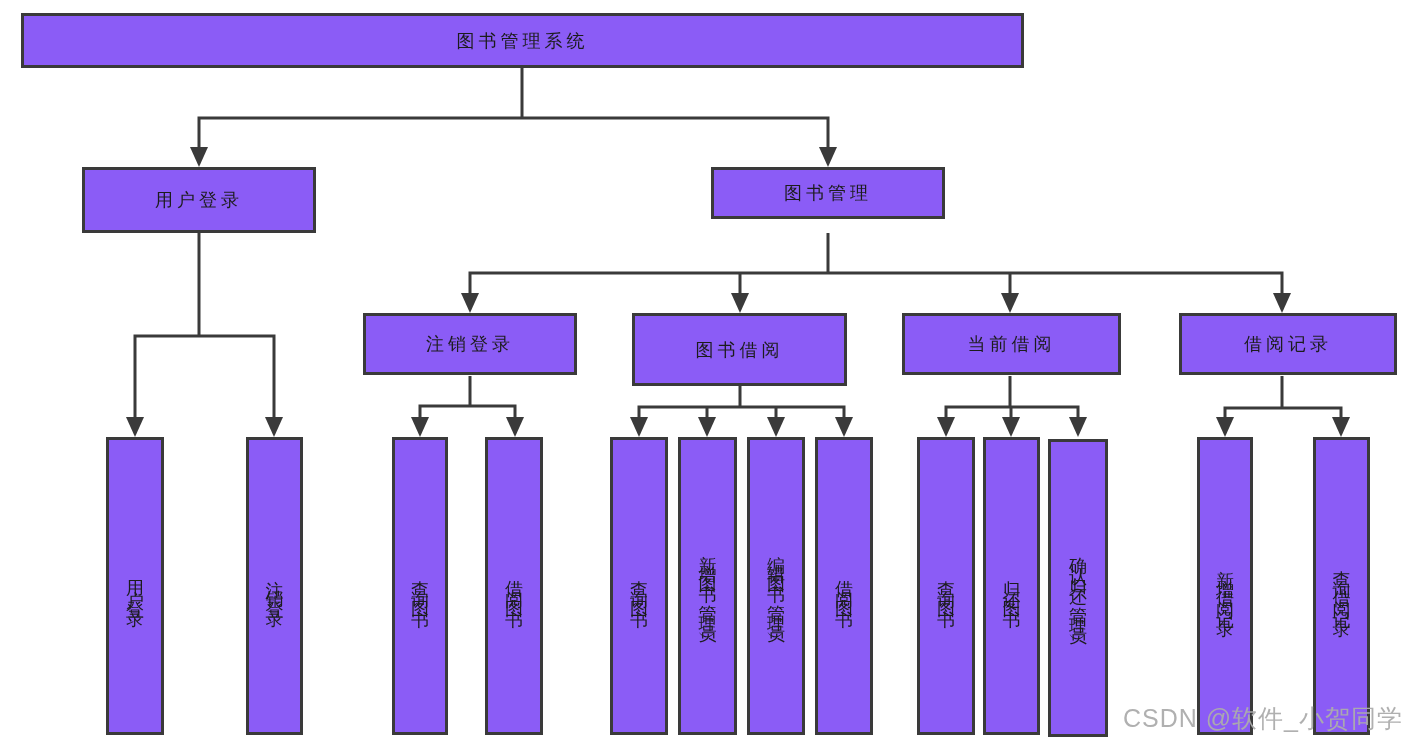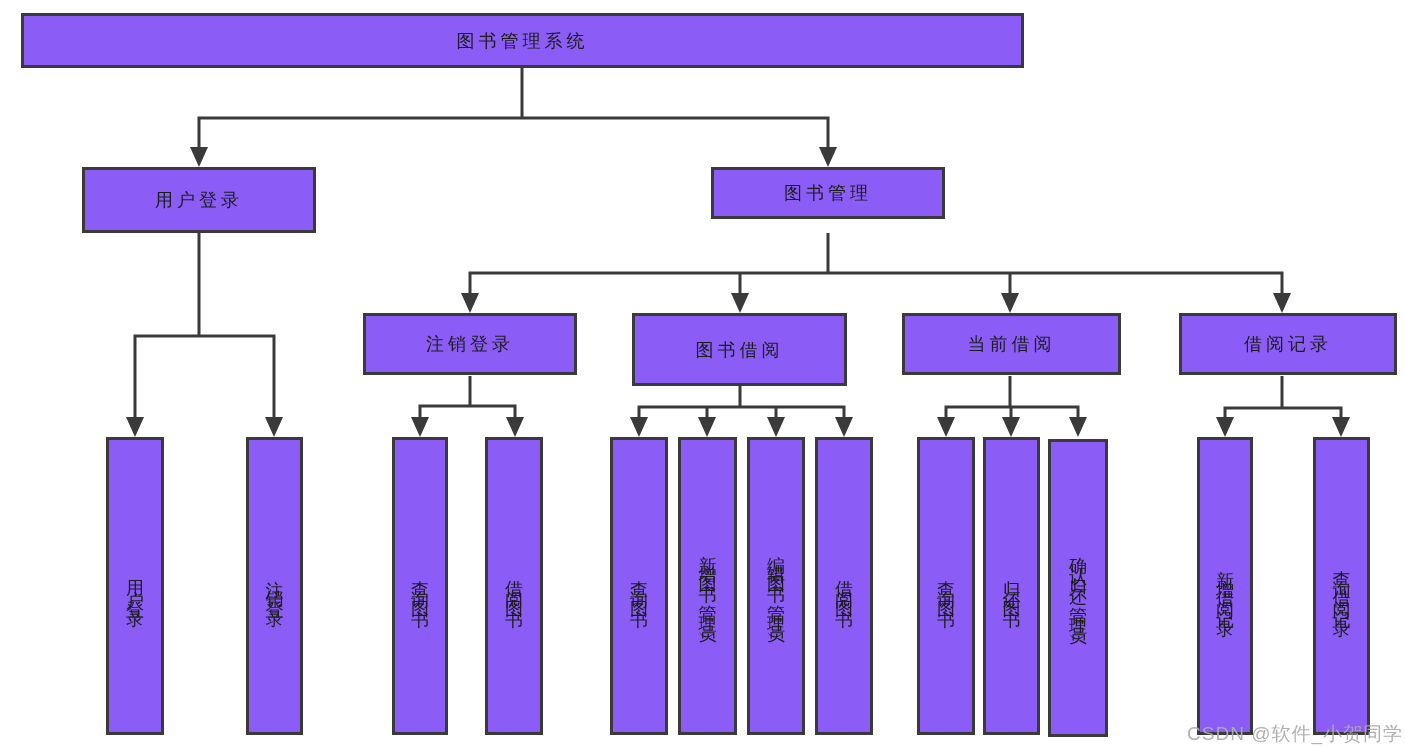--- a/index.html
+++ b/index.html
@@ -39,8 +39,8 @@
   .watermark {
     position: absolute;
     right: 2px;
-    bottom: 0;
-    font-size: 19px;
+    bottom: 12px;
+    font-size: 25px;
     letter-spacing: 1px;
     color: rgba(172,172,172,0.95);
   }

